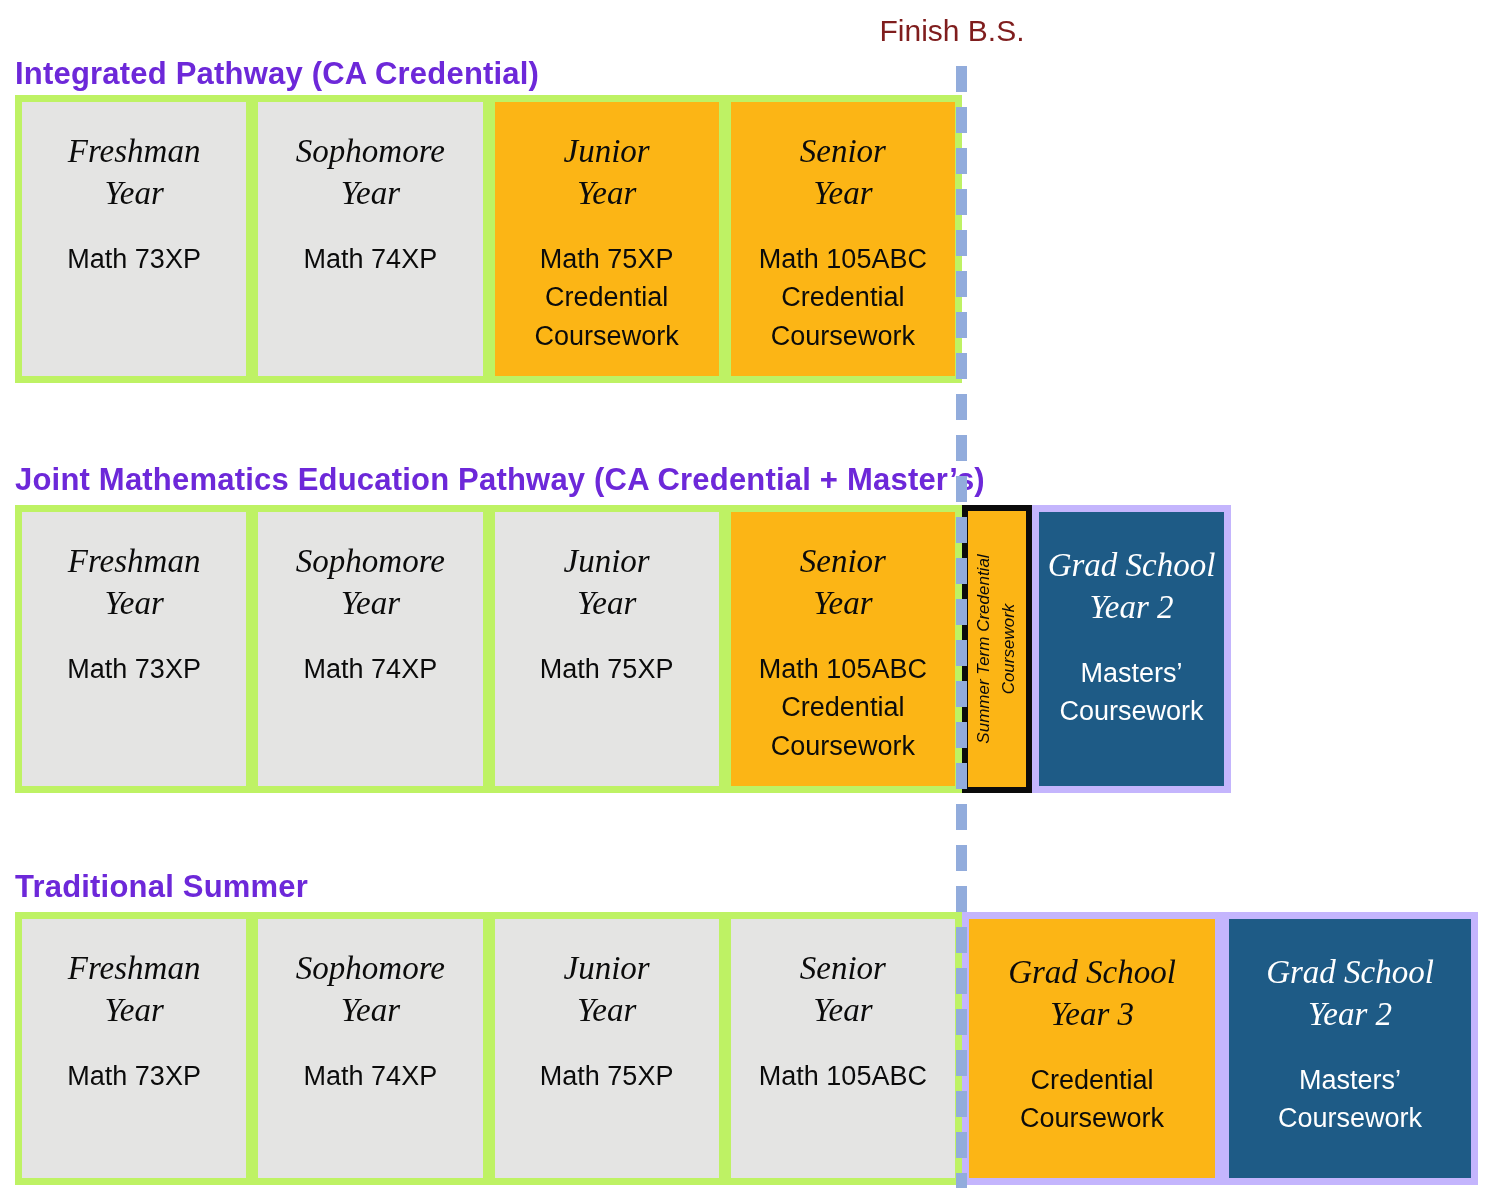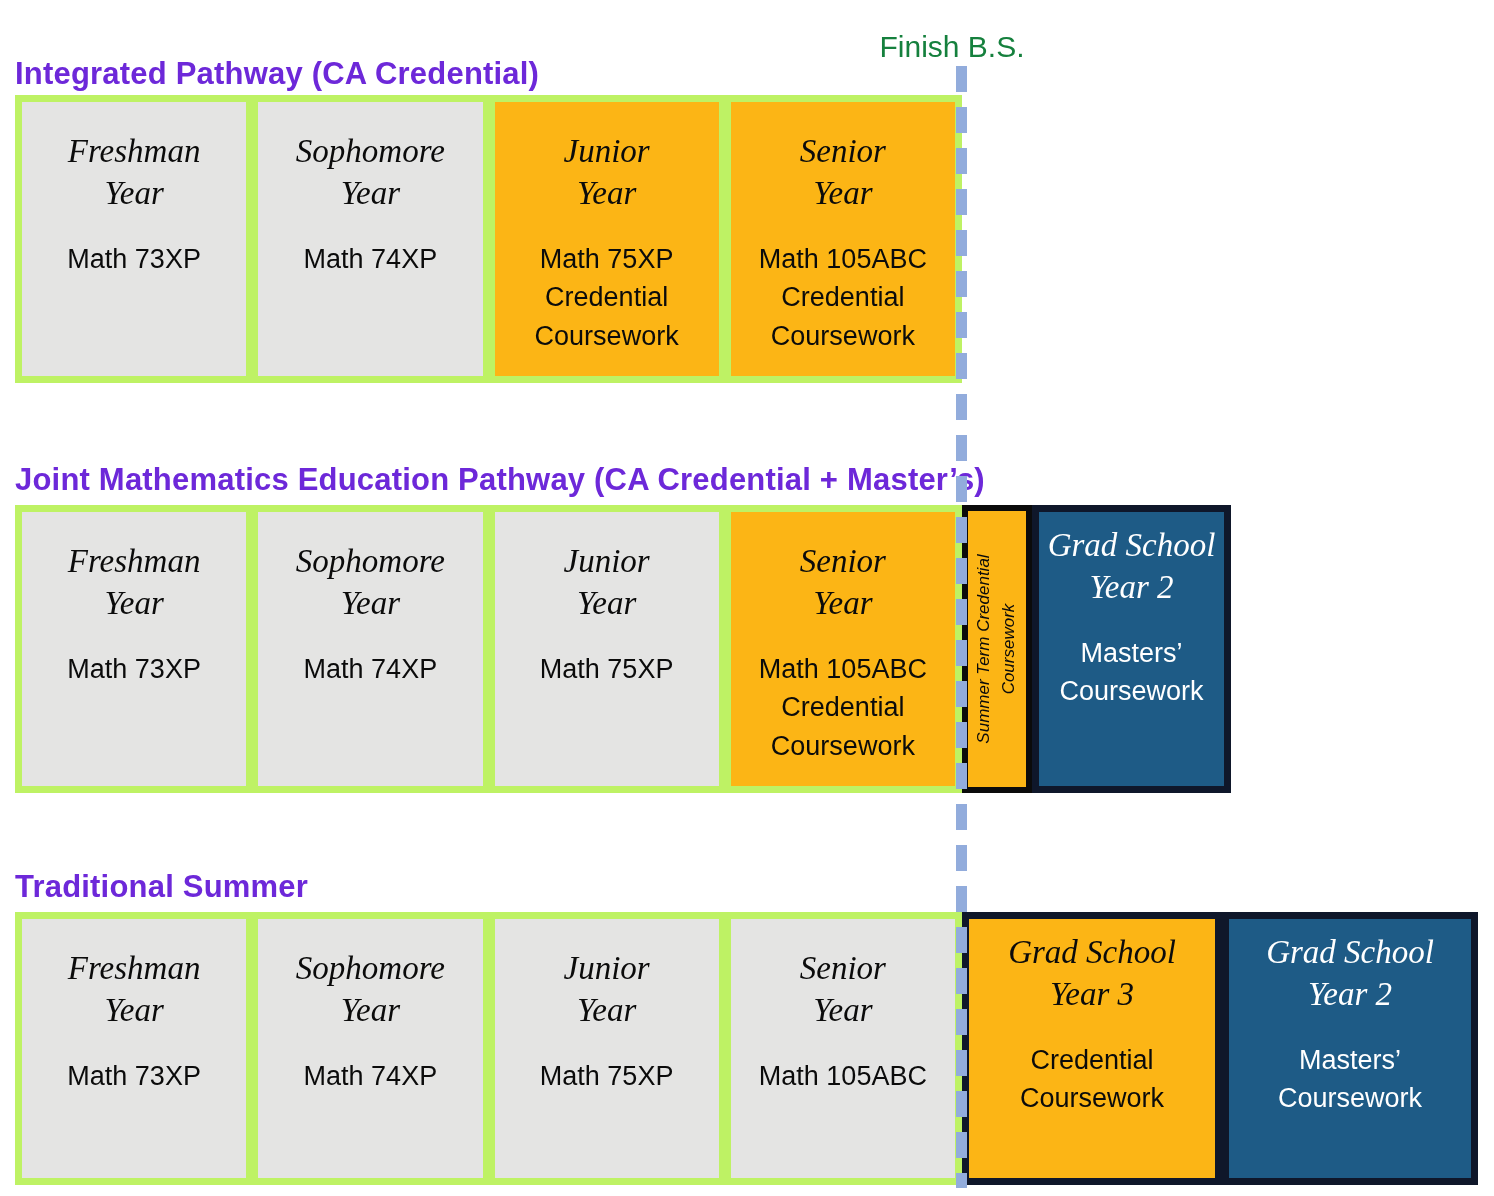--- a/index.html
+++ b/index.html
@@ -8,8 +8,8 @@
     font-family:"Liberation Sans", sans-serif;color:#0b0b0b;overflow:hidden;
   }
   .finish-label{
-    position:absolute;top:30px;left:840px;width:224px;text-align:center;
-    font-size:30px;font-weight:400;color:#15803d;
+    position:absolute;top:14px;left:840px;width:224px;text-align:center;
+    font-size:30px;font-weight:400;color:#7f1d1d;
   }
   .finish-line{
     position:absolute;left:956px;top:66px;width:11px;height:1122px;z-index:6;

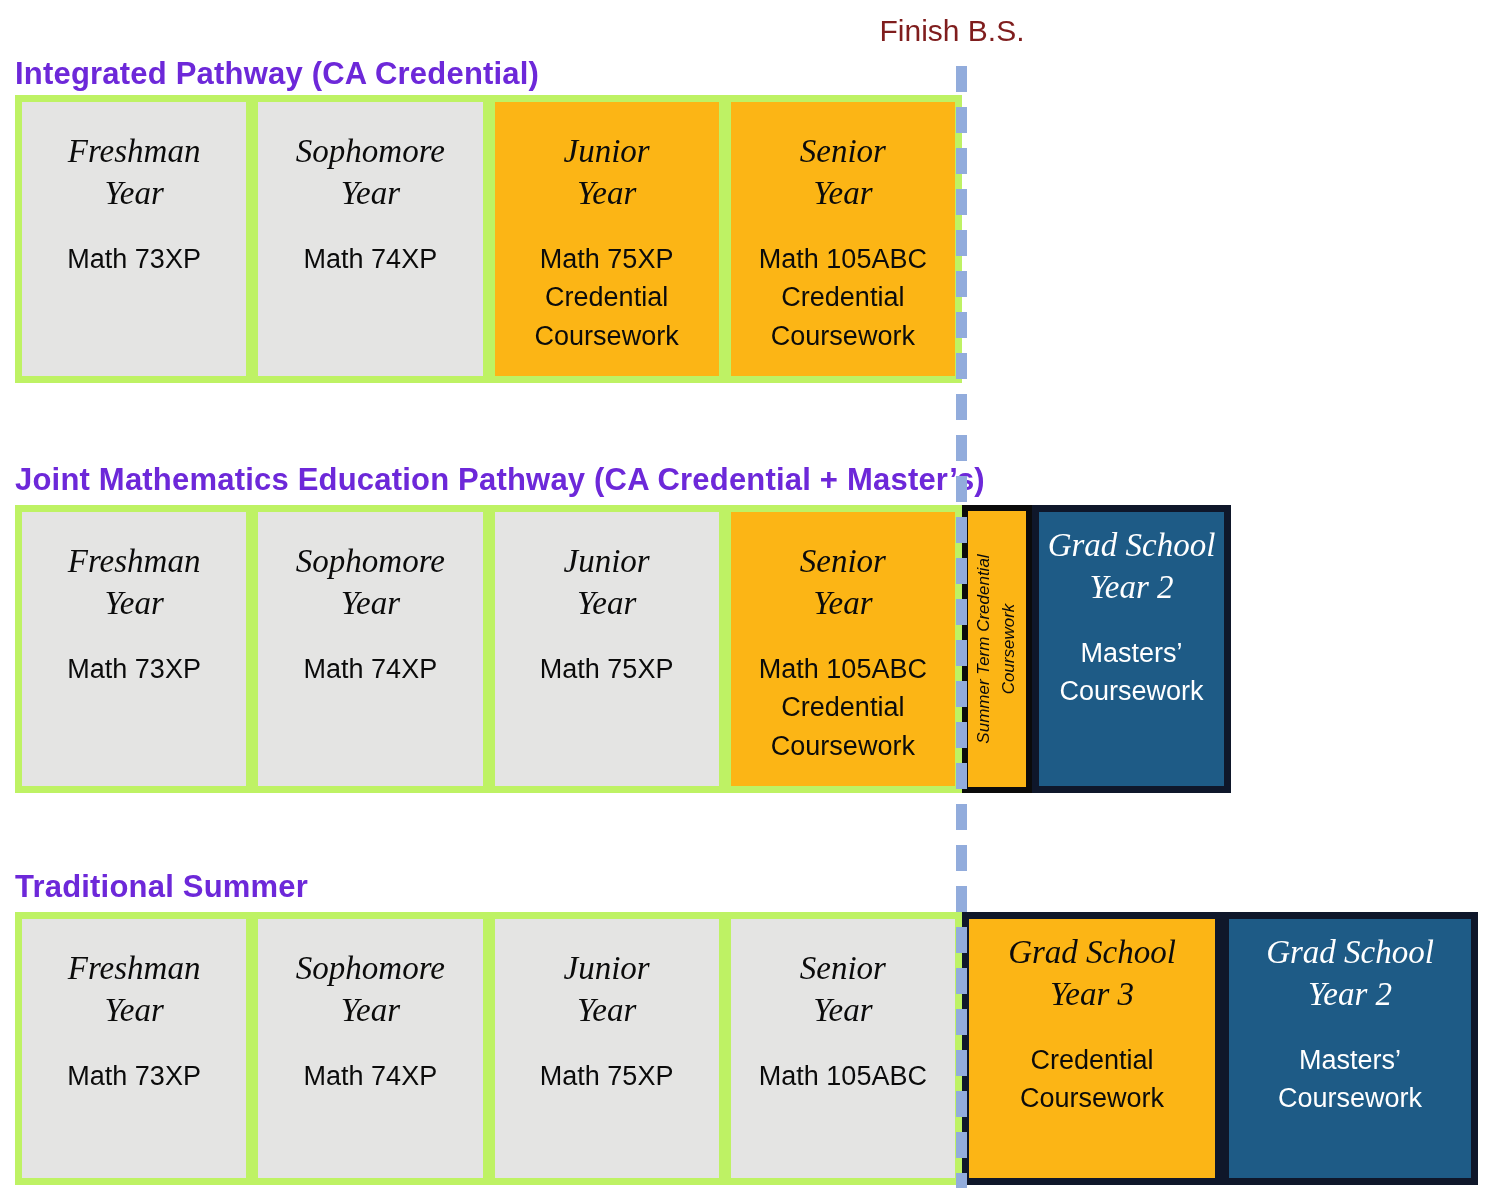--- a/index.html
+++ b/index.html
@@ -30,8 +30,8 @@
     box-sizing:border-box;
   }
   .standalone{
-    border:7px solid #0f172a;box-sizing:border-box;display:flex;flex-direction:column;
-    align-items:center;padding-top:12px;position:relative;
+    border:7px solid #c4b5fd;box-sizing:border-box;display:flex;flex-direction:column;
+    align-items:center;padding-top:32px;position:relative;
   }
   .summer{
     border:6px solid #0b0b0b;box-sizing:border-box;position:relative;padding-top:0;

